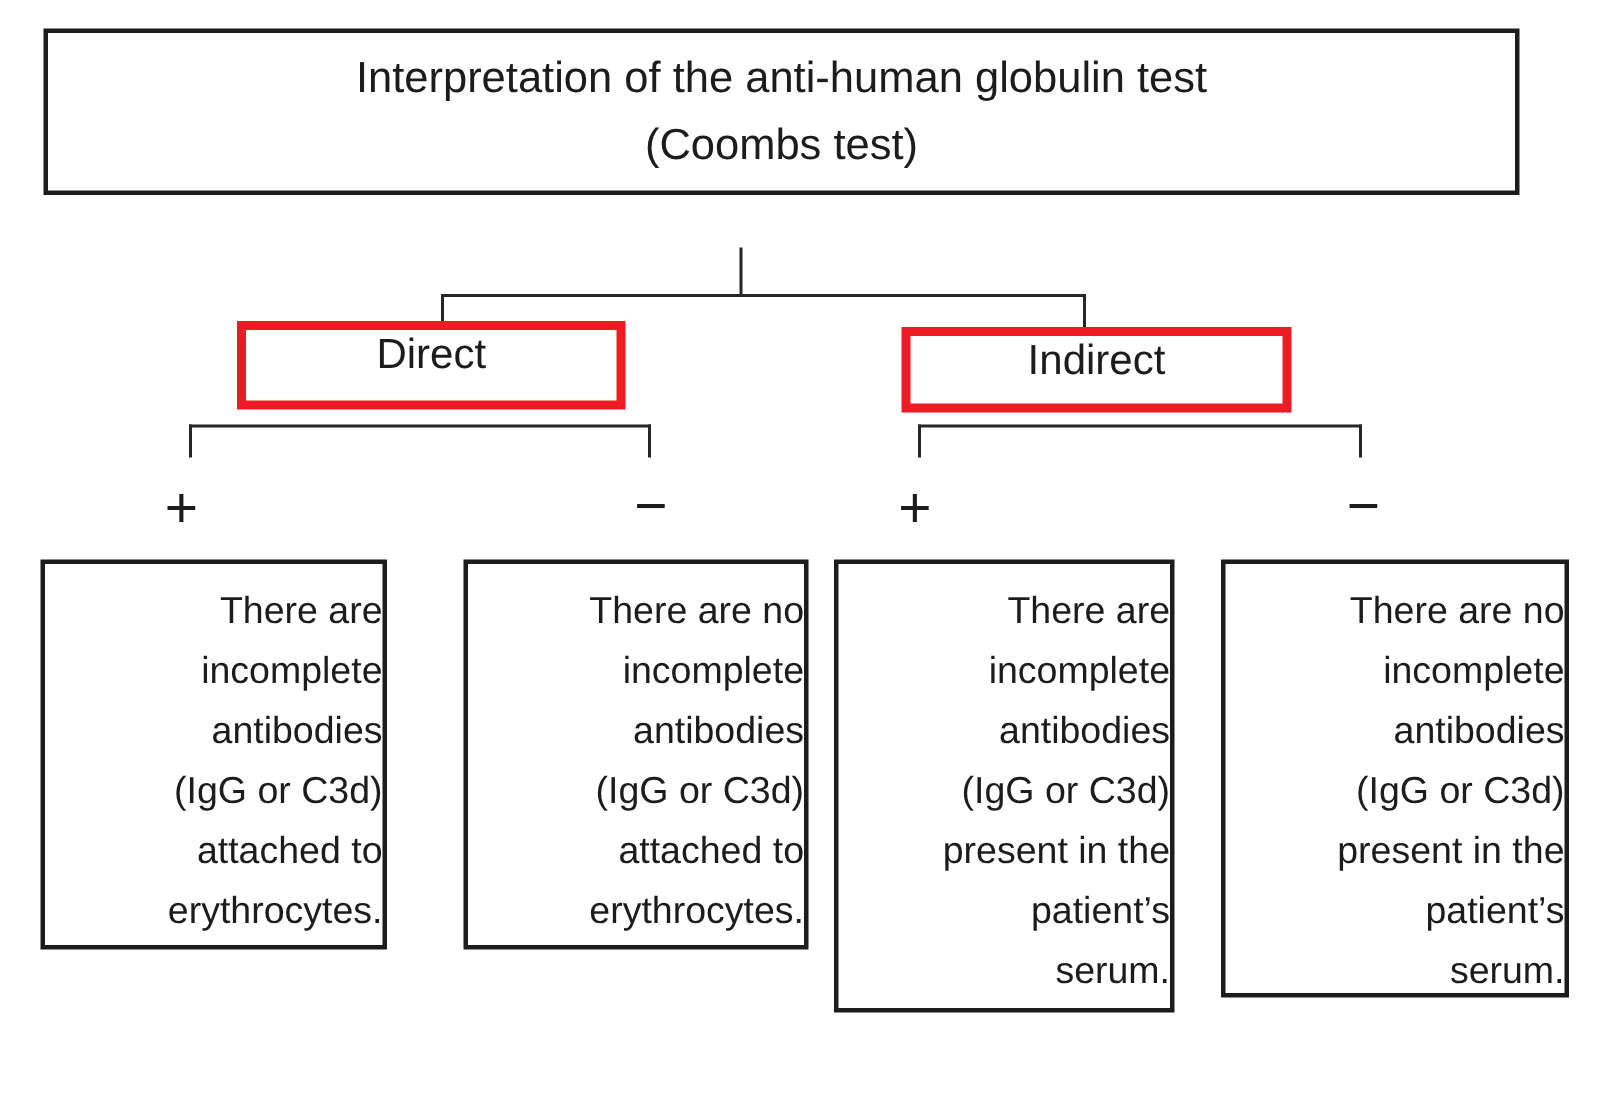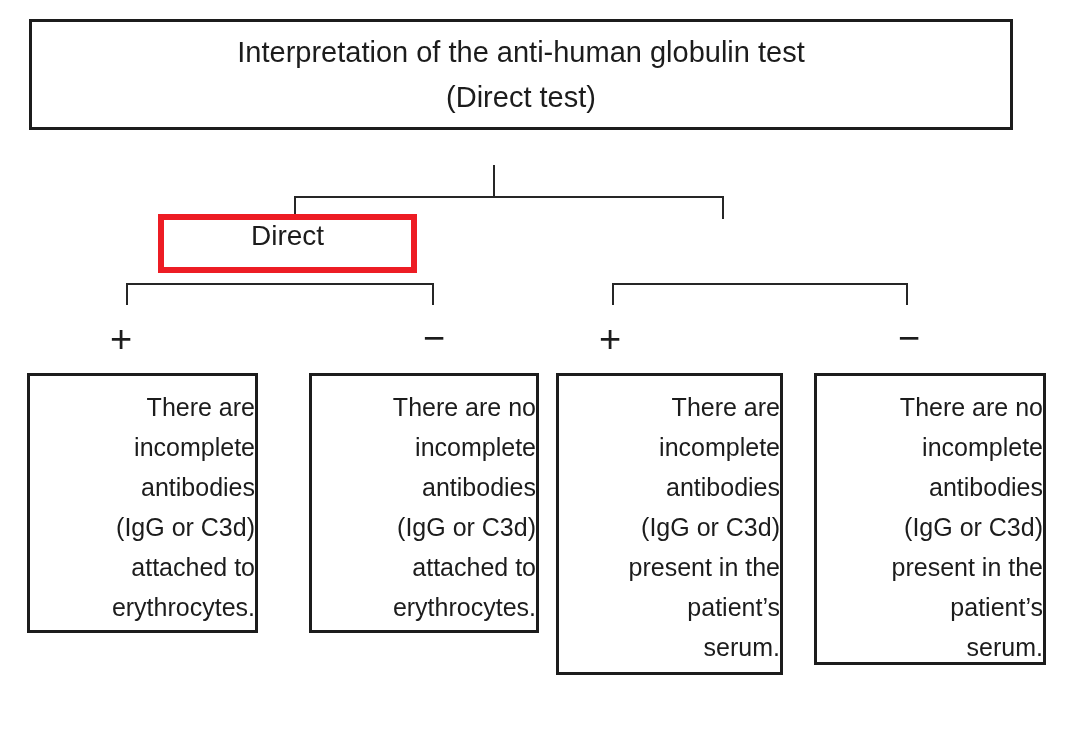--- a/index.html
+++ b/index.html
@@ -96,7 +96,7 @@
 
   <div class="title-box">
     <div>Interpretation of the anti-human globulin test</div>
-    <div>(Direct test)</div>
+    <div>(Coombs test)</div>
   </div>
 
   <div class="line v" style="left:493px; top:165px; height:32px;"></div>

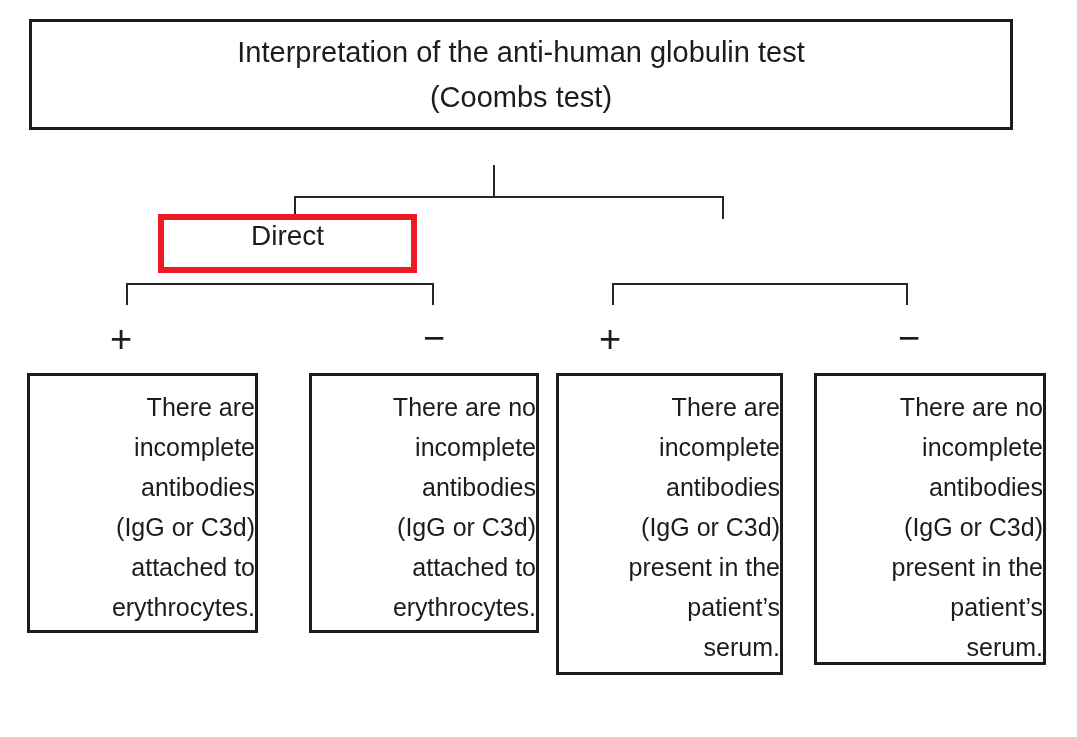--- a/index.html
+++ b/index.html
@@ -107,6 +107,9 @@
   <div class="branch-box branch-direct">
     <span>Direct</span>
   </div>
+  <div class="branch-box branch-indirect">
+    <span>Indirect</span>
+  </div>
 
   <div class="bracket bracket-direct"></div>
   <div class="bracket bracket-indirect"></div>

